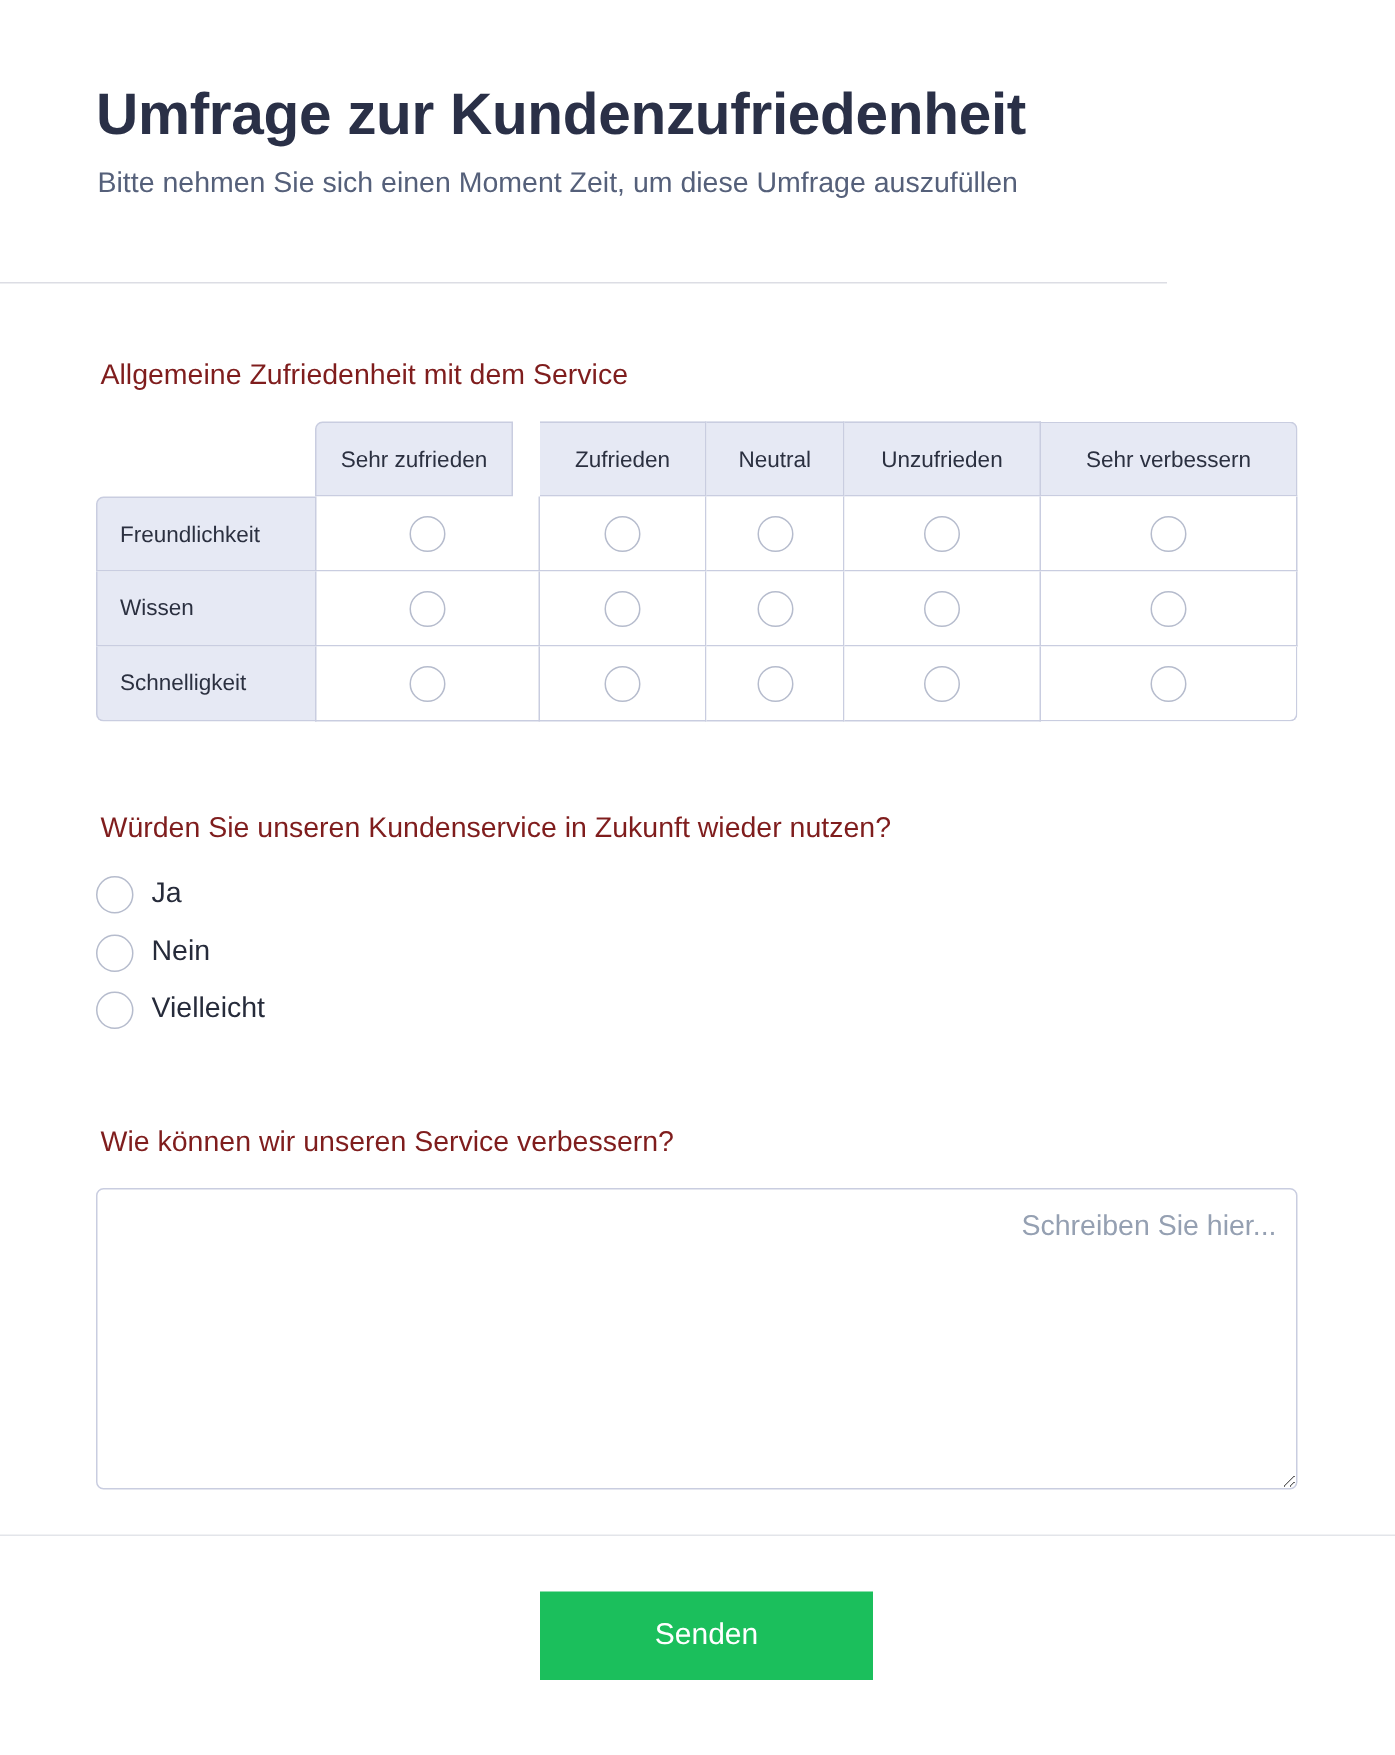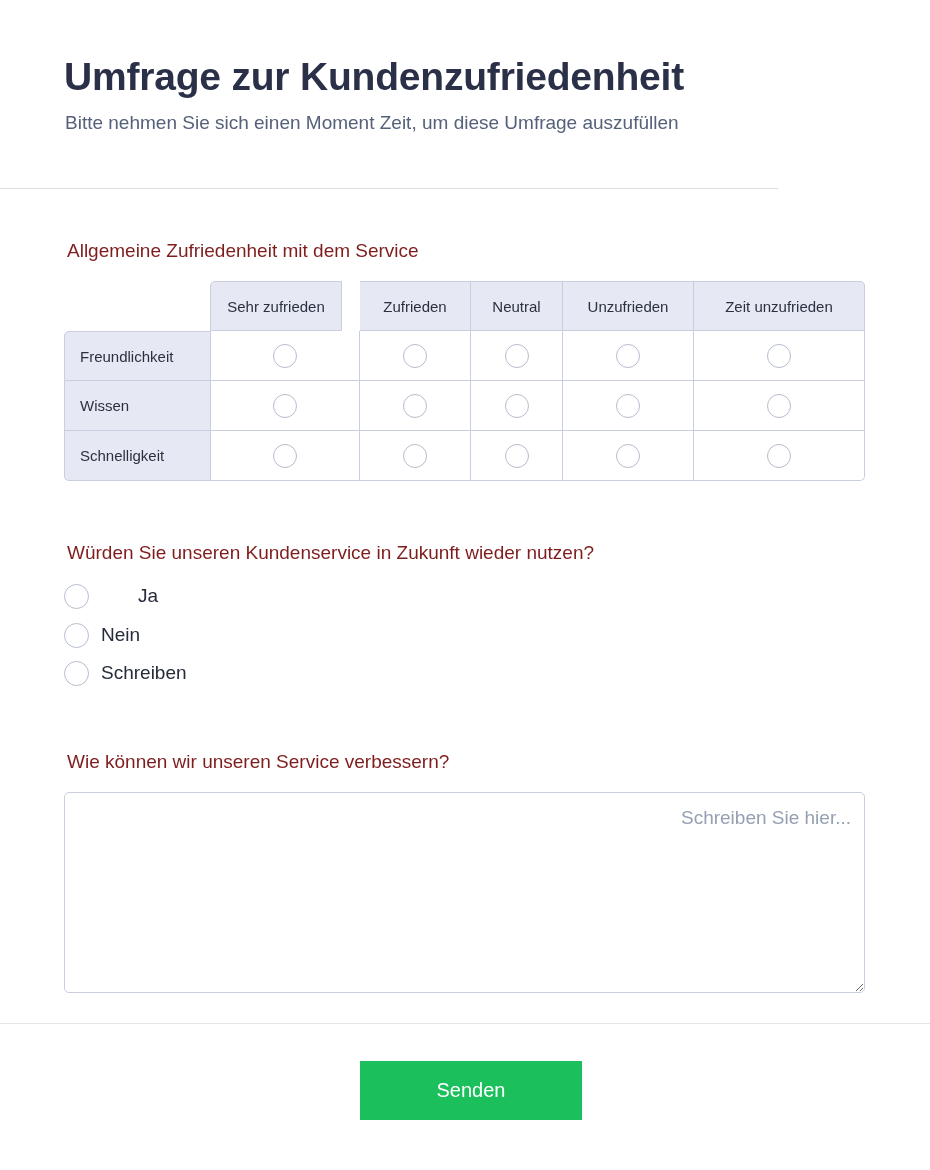--- a/index.html
+++ b/index.html
@@ -52,7 +52,7 @@
   <div class="m-head" style="left:296px;width:111px;">Zufrieden</div>
   <div class="m-head" style="left:407px;width:92px;">Neutral</div>
   <div class="m-head" style="left:499px;width:131px;">Unzufrieden</div>
-  <div class="m-head last" style="left:630px;width:171px;">Zeit unzufrieden</div>
+  <div class="m-head last" style="left:630px;width:171px;">Sehr verbessern</div>
 
   <div class="m-rowlabel top" style="top:50px;height:50px;">Freundlichkeit</div>
   <div class="m-cell" style="left:146px;top:50px;width:150px;height:50px;border-left:1px solid #c9cde0;">

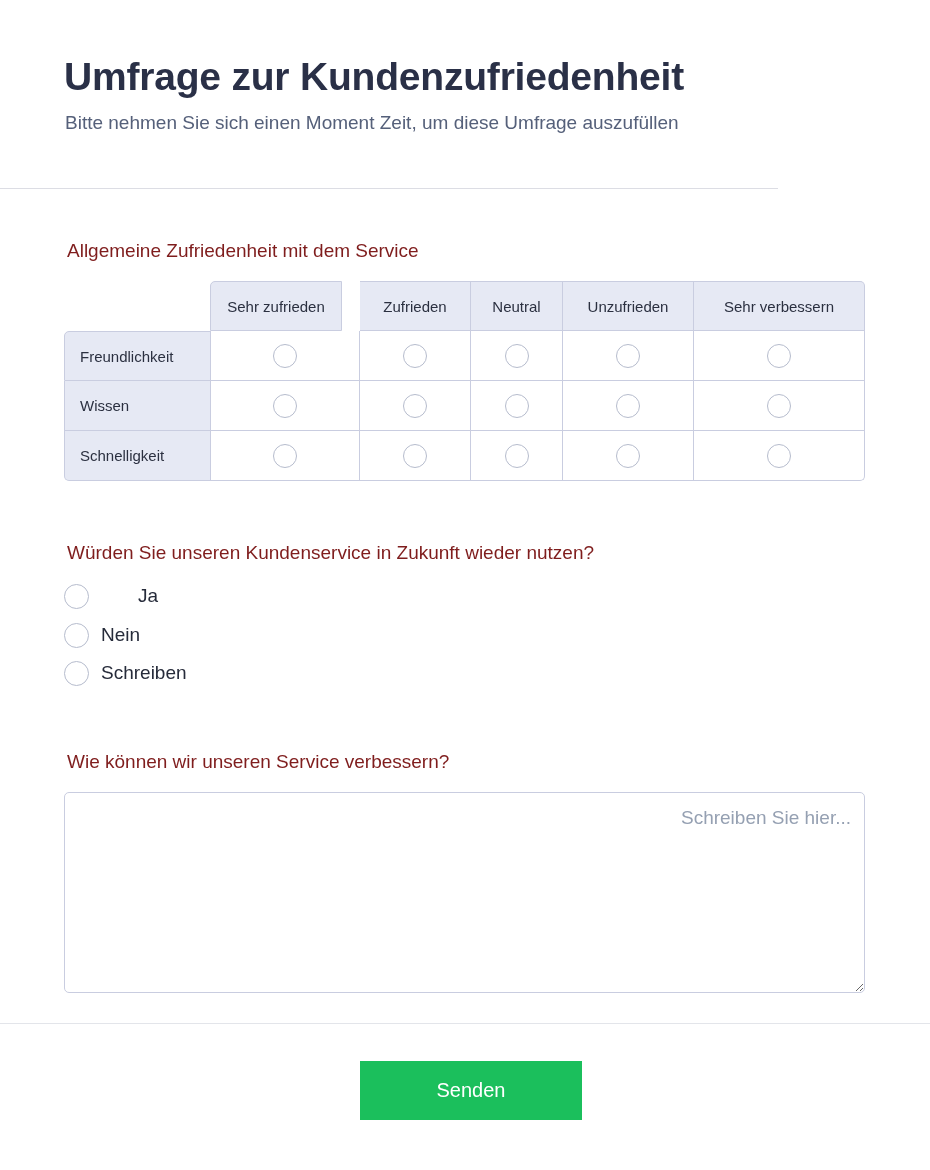--- a/index.html
+++ b/index.html
@@ -108,7 +108,7 @@
 
 <div class="q-label" style="top:541px;">Würden Sie unseren Kundenservice in Zukunft wieder nutzen?</div>
 
-<label class="option" style="top:583px;gap:37px;">
+<label class="option" style="top:583px;">
   <span class="radio"></span>
   <span class="option-label">Ja</span>
 </label>

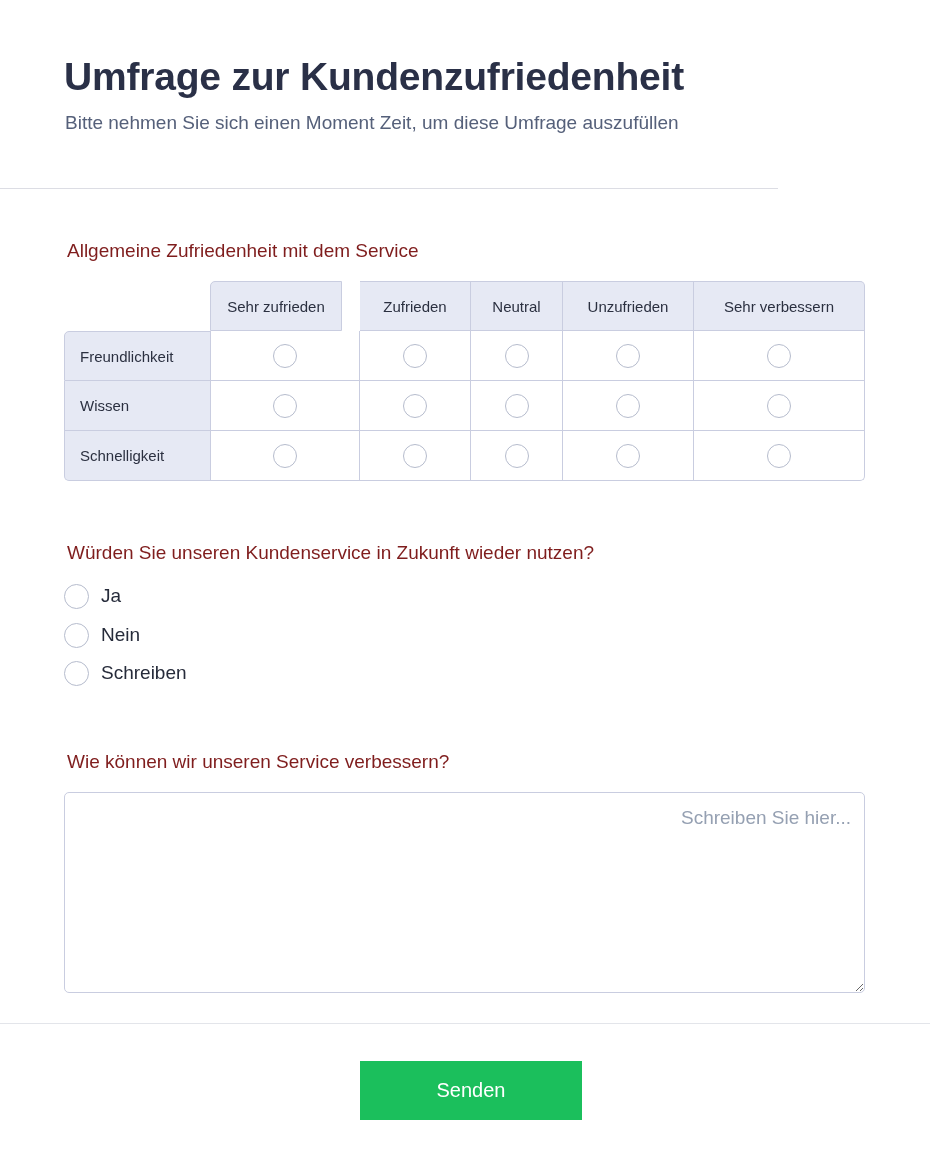--- a/index.html
+++ b/index.html
@@ -118,7 +118,7 @@
 </label>
 <label class="option" style="top:660px;">
   <span class="radio"></span>
-  <span class="option-label">Schreiben</span>
+  <span class="option-label">Vielleicht</span>
 </label>
 
 <div class="q-label" style="top:750px;">Wie können wir unseren Service verbessern?</div>

